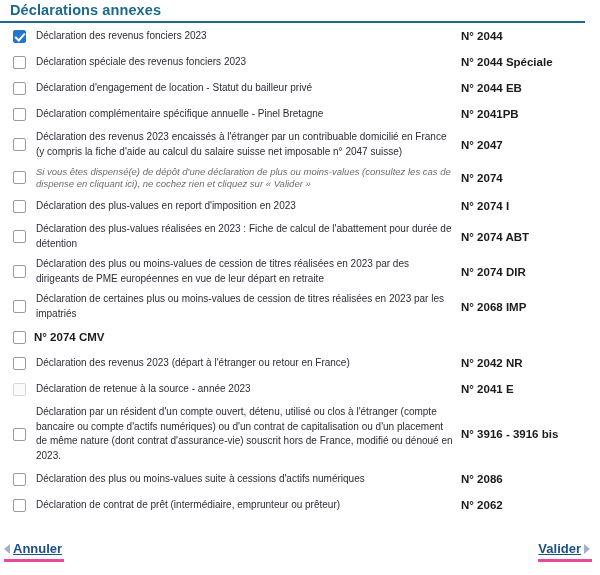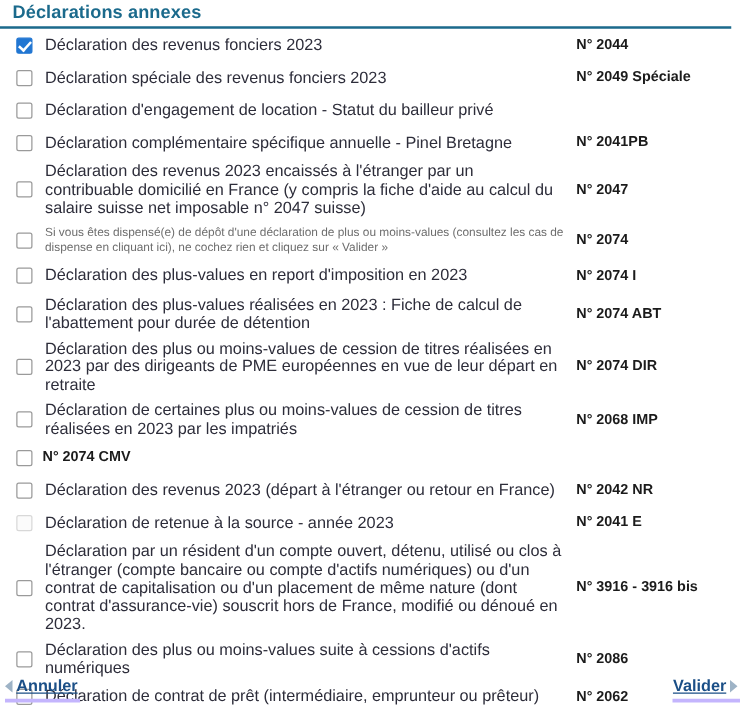--- a/index.html
+++ b/index.html
@@ -94,7 +94,7 @@
     min-width: 0;
   }
   .label-main {
-    font-size: 13px;
+    font-size: 10px;
     line-height: 14.5px;
     color: #2d2d3a;
   }

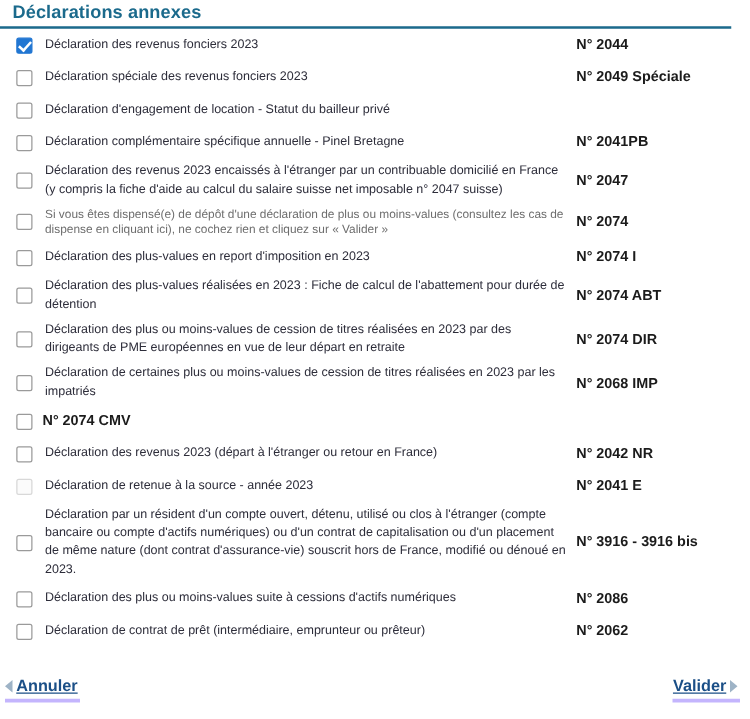--- a/index.html
+++ b/index.html
@@ -182,7 +182,7 @@
       <div class="label-cell">
         <div class="label-main">Déclaration spéciale des revenus fonciers 2023</div>
       </div>
-      <div class="num-cell">N° 2049 Spéciale</div>
+      <div class="num-cell">N° 2044 Spéciale</div>
     </li>
     <li class="decl-row">
       <div class="cb-cell">

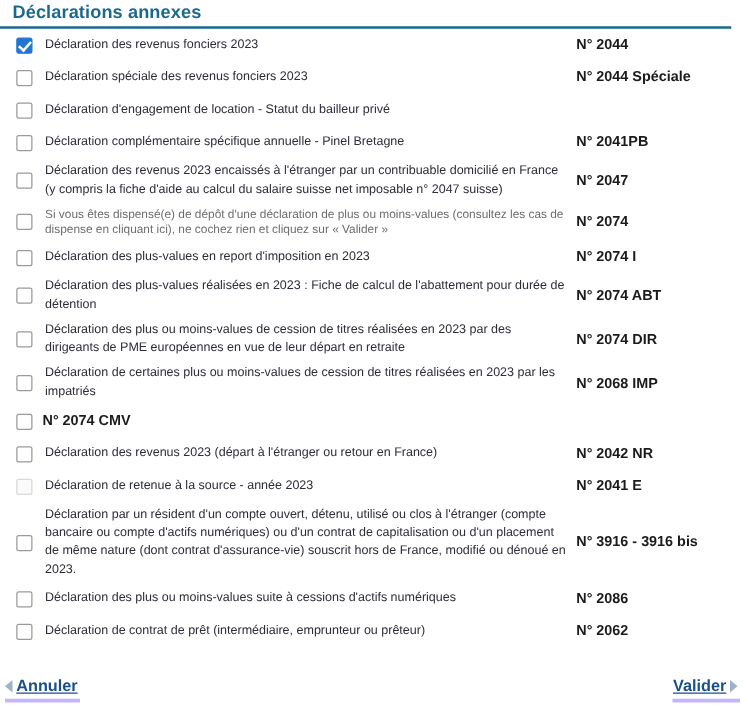--- a/index.html
+++ b/index.html
@@ -191,6 +191,7 @@
       <div class="label-cell">
         <div class="label-main">Déclaration d'engagement de location - Statut du bailleur privé</div>
       </div>
+      <div class="num-cell">N° 2044 EB</div>
     </li>
     <li class="decl-row">
       <div class="cb-cell">

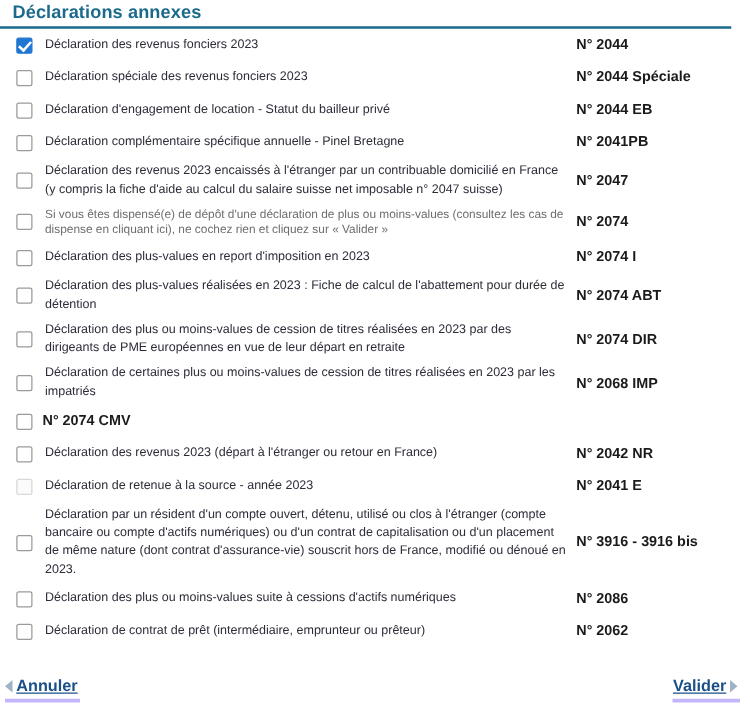--- a/index.html
+++ b/index.html
@@ -101,6 +101,7 @@
   .label-note {
     font-size: 9.5px;
     line-height: 12px;
+    font-style: italic;
     color: #6d6d6d;
     padding-top: 1px;
   }

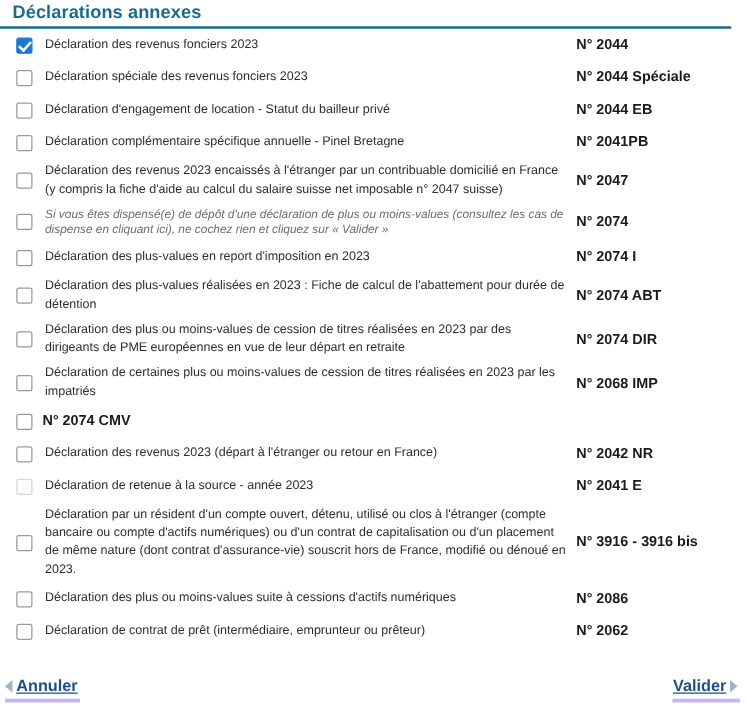--- a/index.html
+++ b/index.html
@@ -135,7 +135,7 @@
     font-weight: bold;
     color: #1b4f87;
     text-decoration: none;
-    border-bottom: 3px solid #c4b5fd;
+    border-bottom: 3px solid #ec4899;
     padding: 0 2px 3px 0;
     cursor: pointer;
   }

